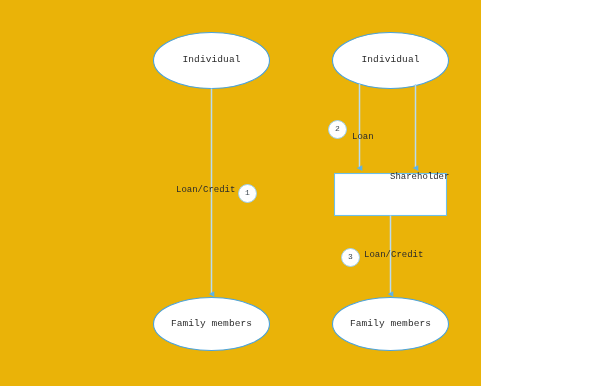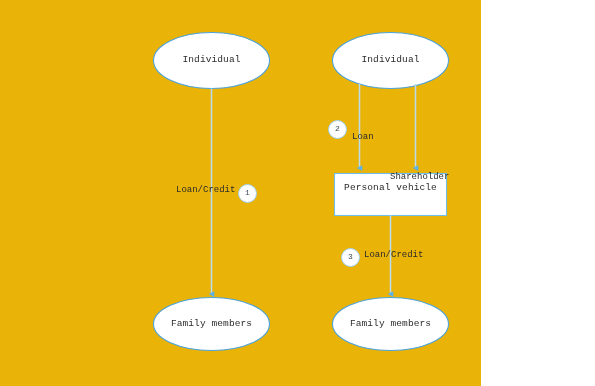--- a/index.html
+++ b/index.html
@@ -104,7 +104,6 @@
 
   <div class="edge-label" style="left:390px; top:140px;margin-top:32px;">Shareholder</div>
 
-  <div class="node-label" style="left:334.5px; top:182px; width:112px;">Personal vehicle</div>
 
 
   <div class="badge-num" style="left:341px; top:248px;">3</div>

